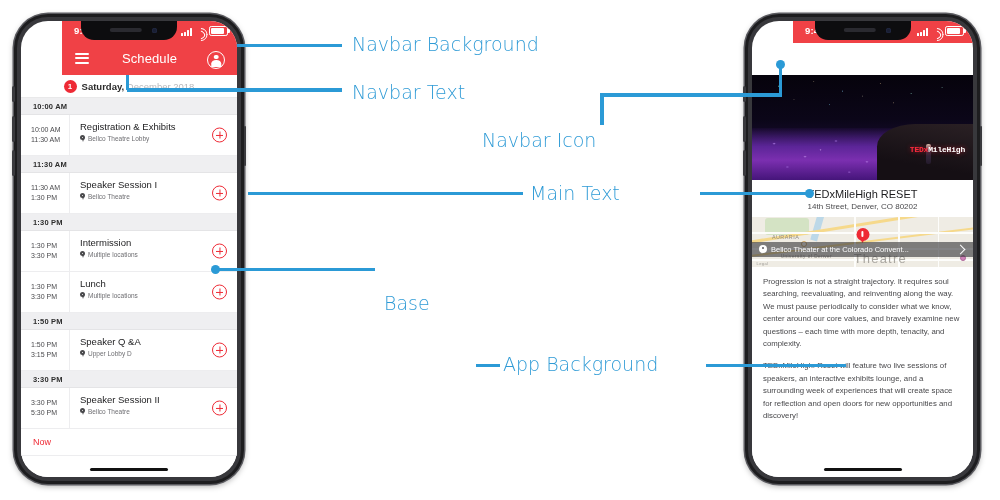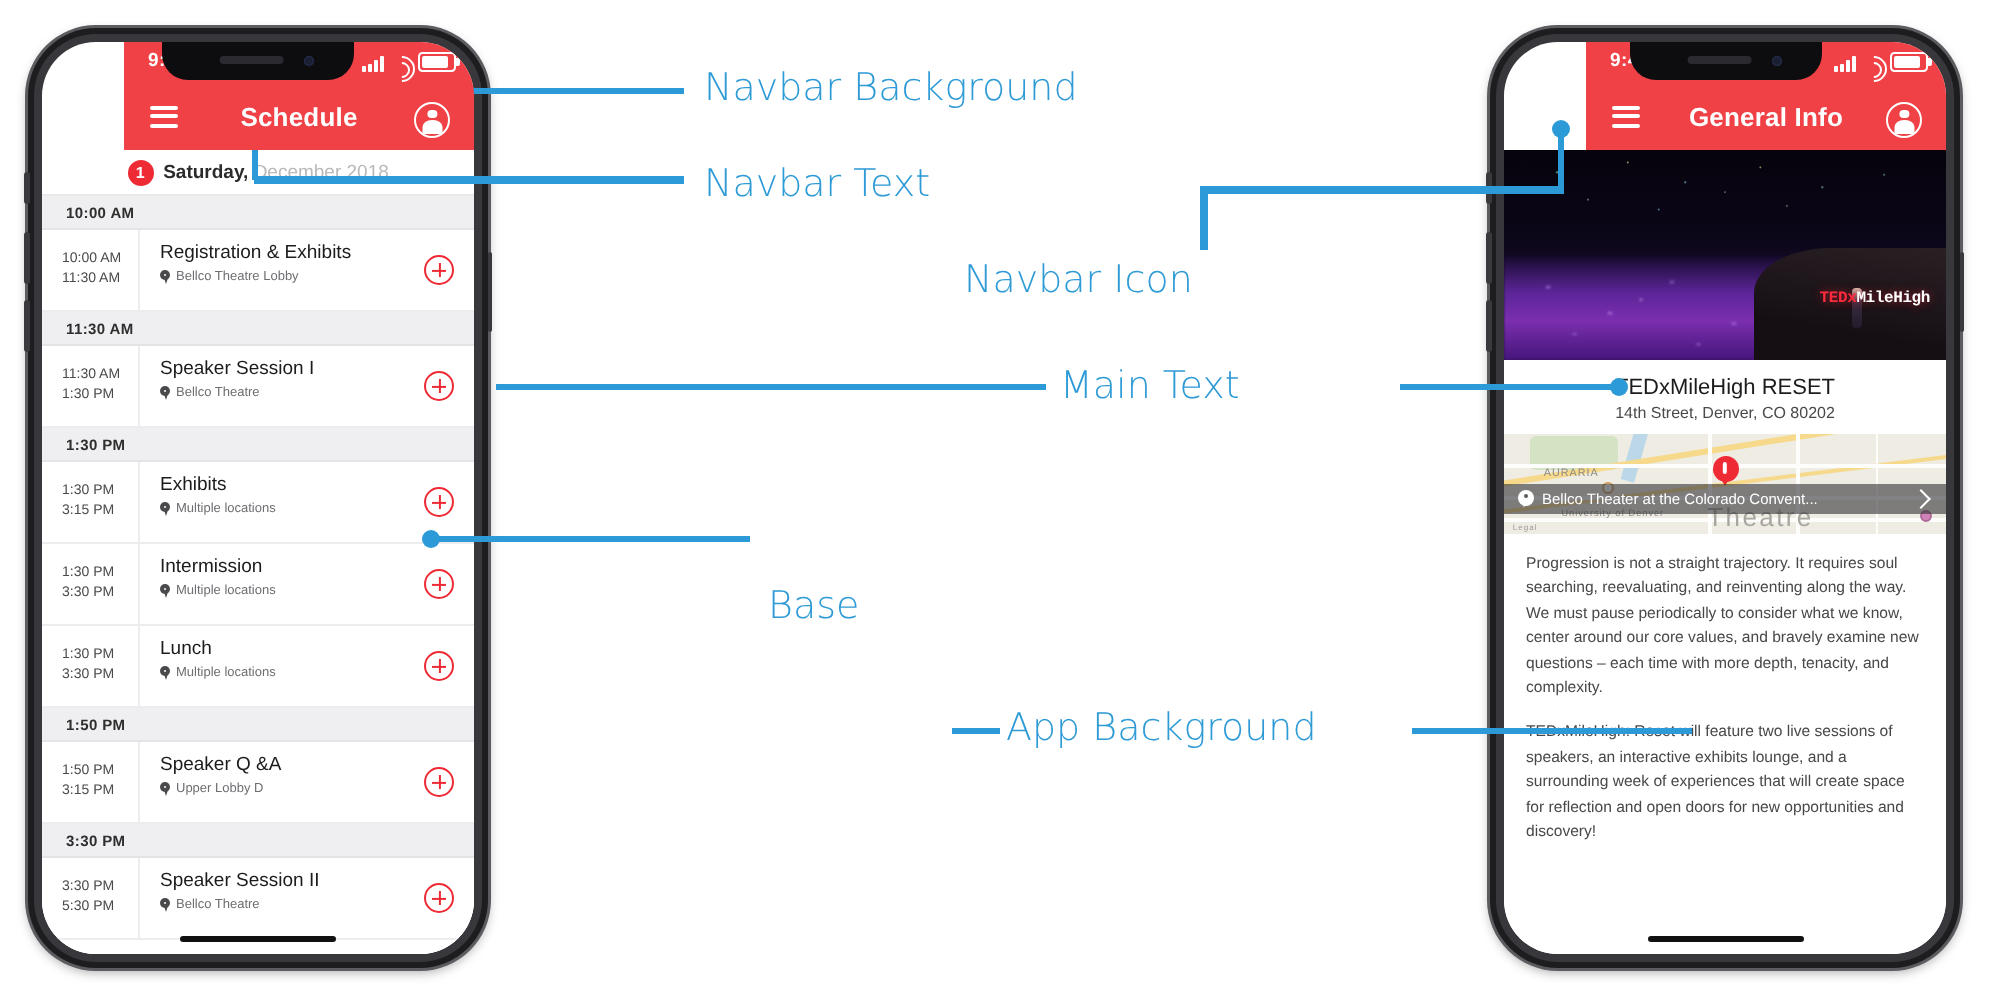--- a/index.html
+++ b/index.html
@@ -50,7 +50,7 @@
   
   .navbar{position:relative;height:32px;background:#F04146;color:#fff;z-index:20;}
   .nav-title{position:absolute;left:0;right:0;top:8px;text-align:center;
-             font-size:13px;font-weight:bold;letter-spacing:.1px;}
+             font-size:13px;font-weight:normal;letter-spacing:.1px;}
   .nav-ham{position:absolute;left:13px;top:10px;width:14px;height:11px;cursor:pointer;}
   .nav-ham i{display:block;height:1.8px;background:#fff;border-radius:1px;margin-bottom:2.7px;}
   .nav-ham i:last-child{margin-bottom:0;}

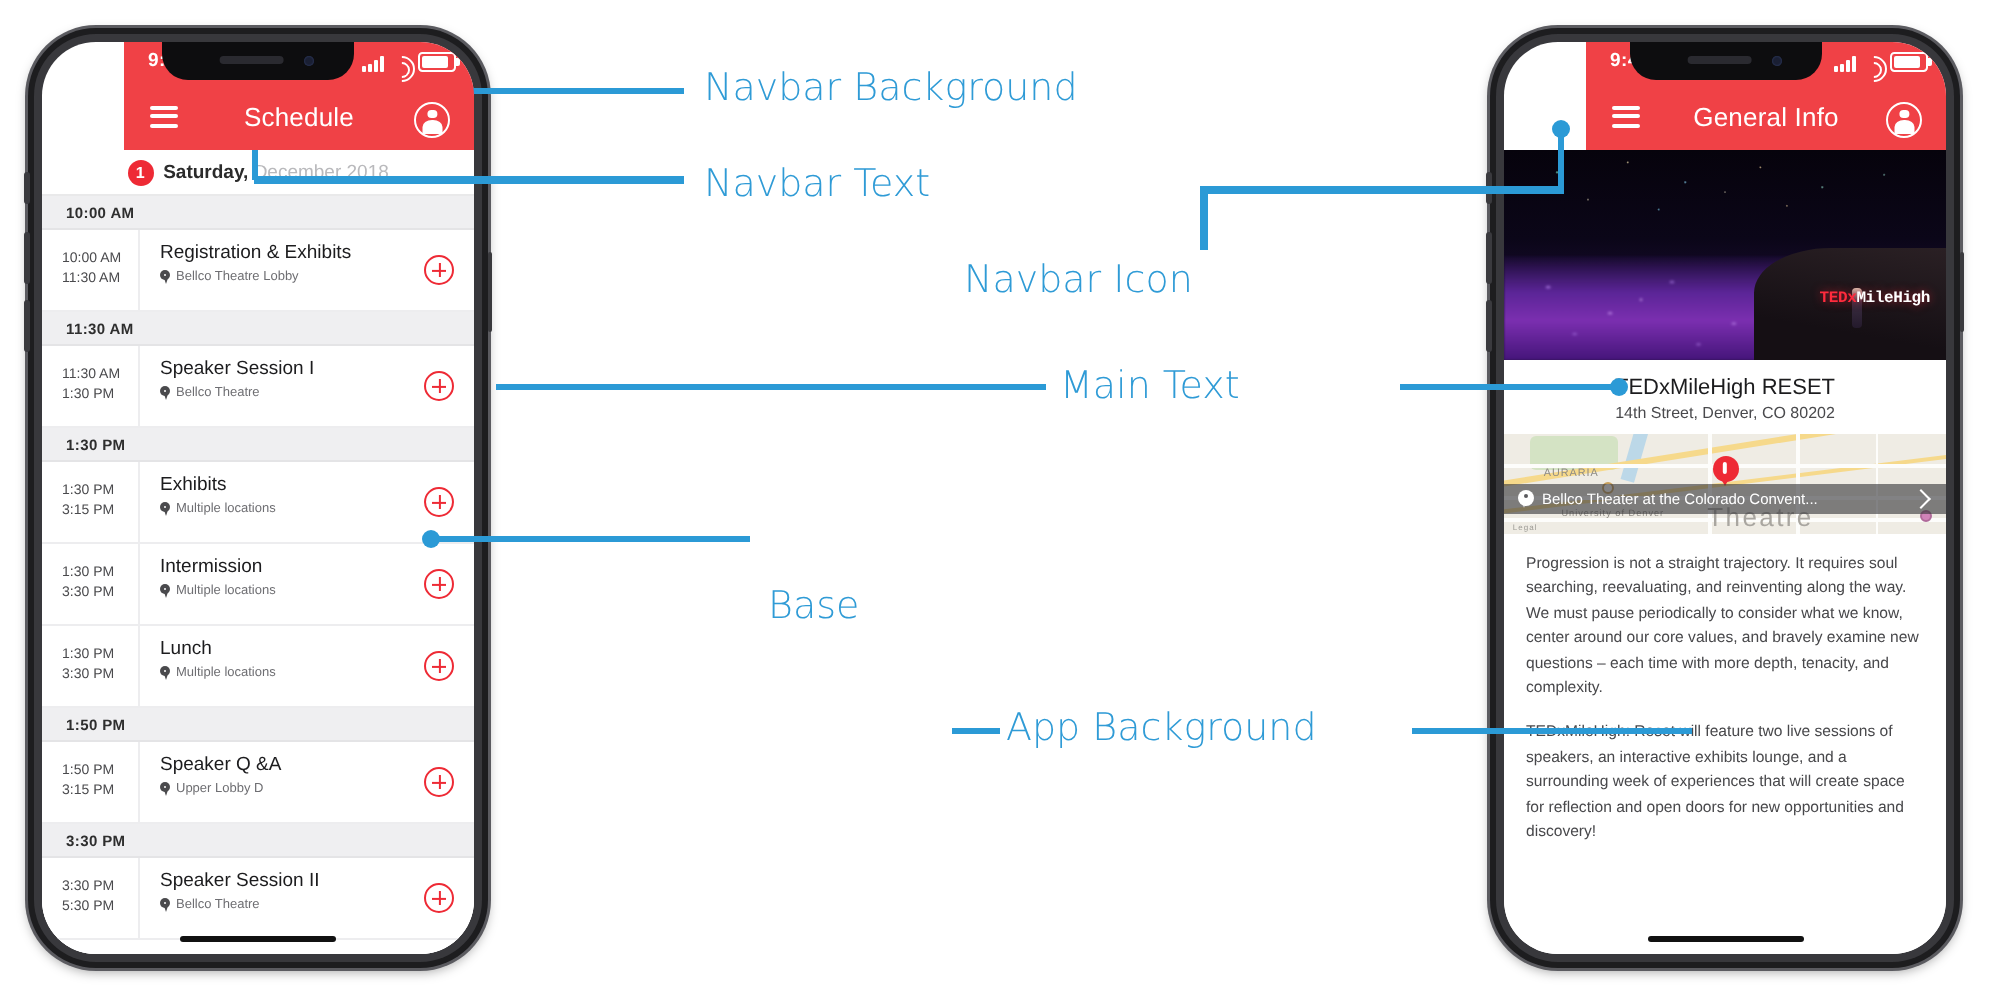--- a/index.html
+++ b/index.html
@@ -397,15 +397,6 @@
         </div>
       </div>
 
-      <div class="navbar">
-        <div class="nav-ham">
-            <i></i>
-            <i></i>
-            <i></i>
-          </div>
-        <div class="nav-title">General Info</div>
-        <div class="nav-avatar"></div>
-      </div>
 
       <div class="screen" style="top:54px;">
         <div class="hero">

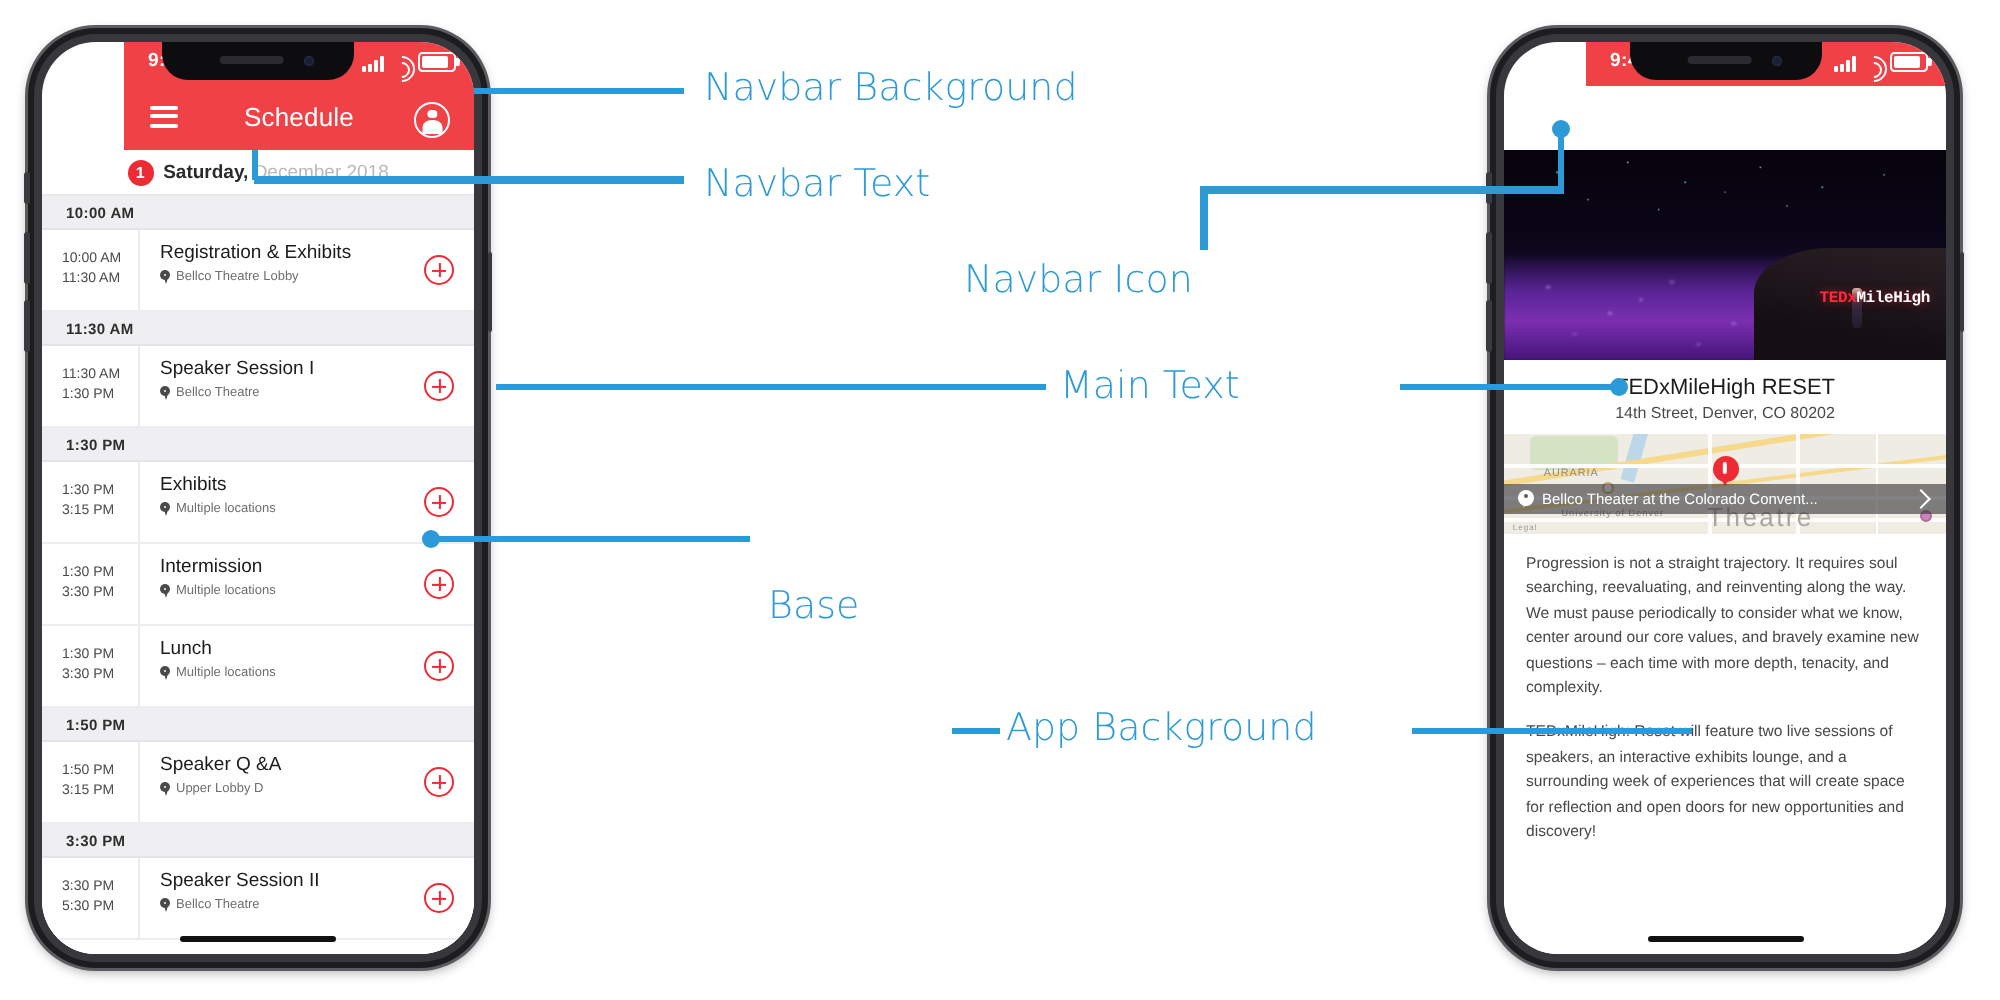--- a/index.html
+++ b/index.html
@@ -279,22 +279,6 @@
             <div class="ev">
               <div class="ev-time">
                 <div>1:30 PM</div>
-                <div>3:15 PM</div>
-              </div>
-              <div class="ev-body">
-                <div class="ev-title">Exhibits</div>
-                <div class="ev-loc">
-                  <span class="pin">
-                    <i></i>
-                  </span>
-                  <span>Multiple locations</span>
-                </div>
-              </div>
-              <div class="plus"></div>
-            </div>
-            <div class="ev">
-              <div class="ev-time">
-                <div>1:30 PM</div>
                 <div>3:30 PM</div>
               </div>
               <div class="ev-body">

